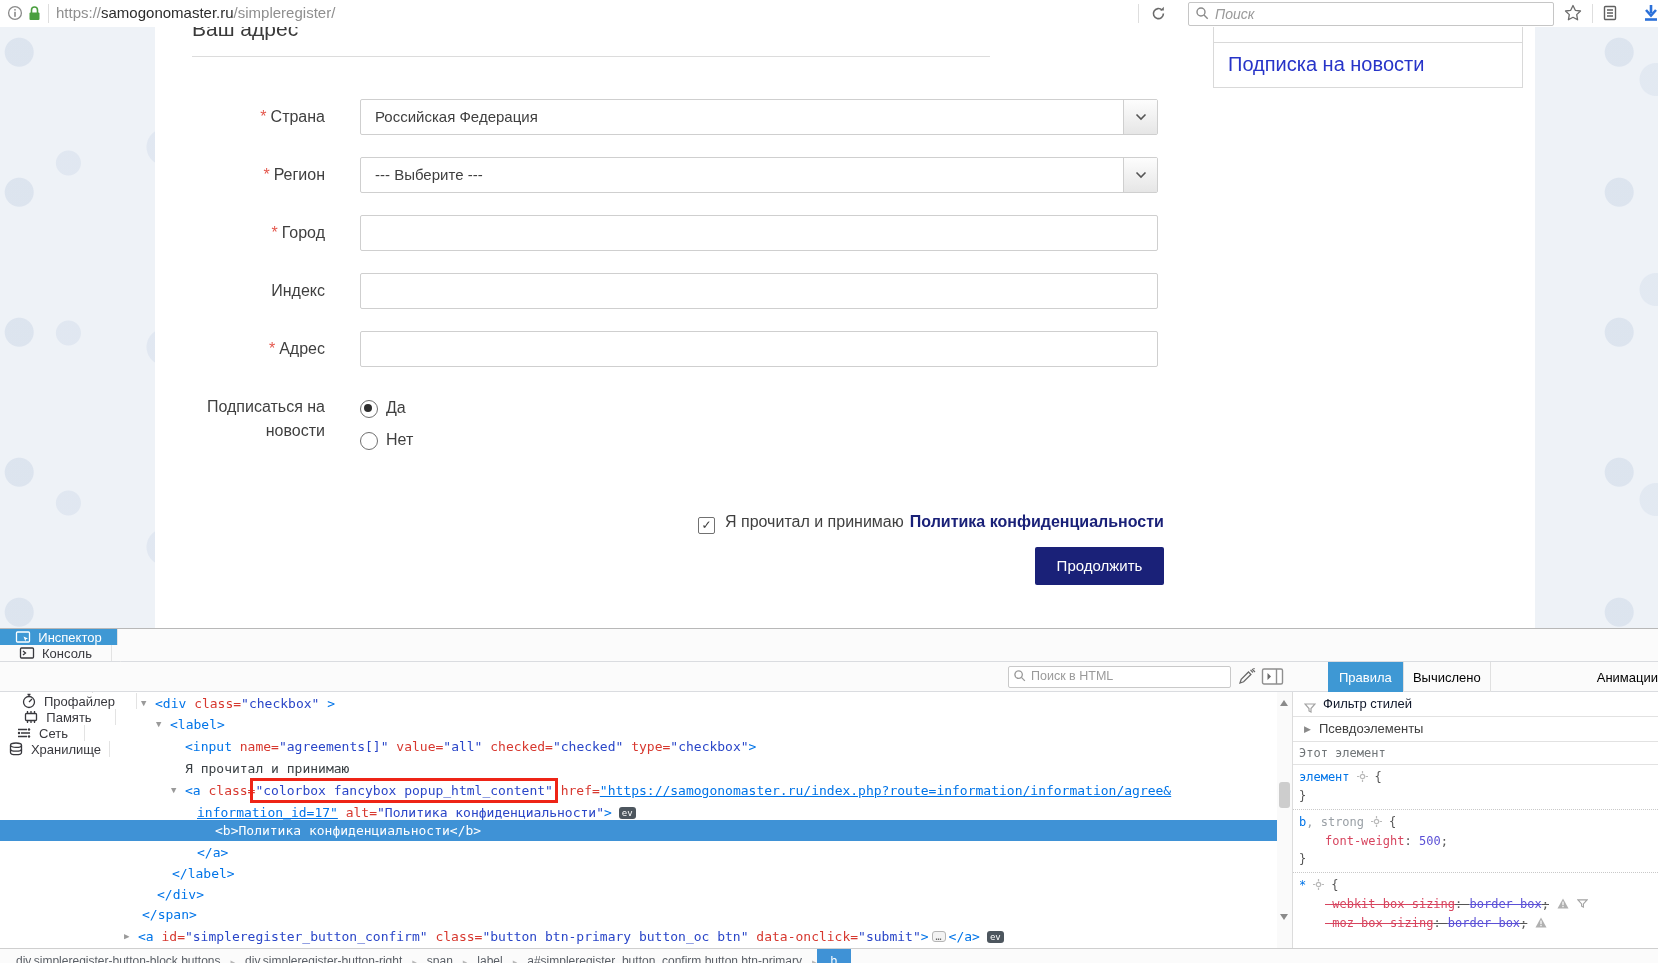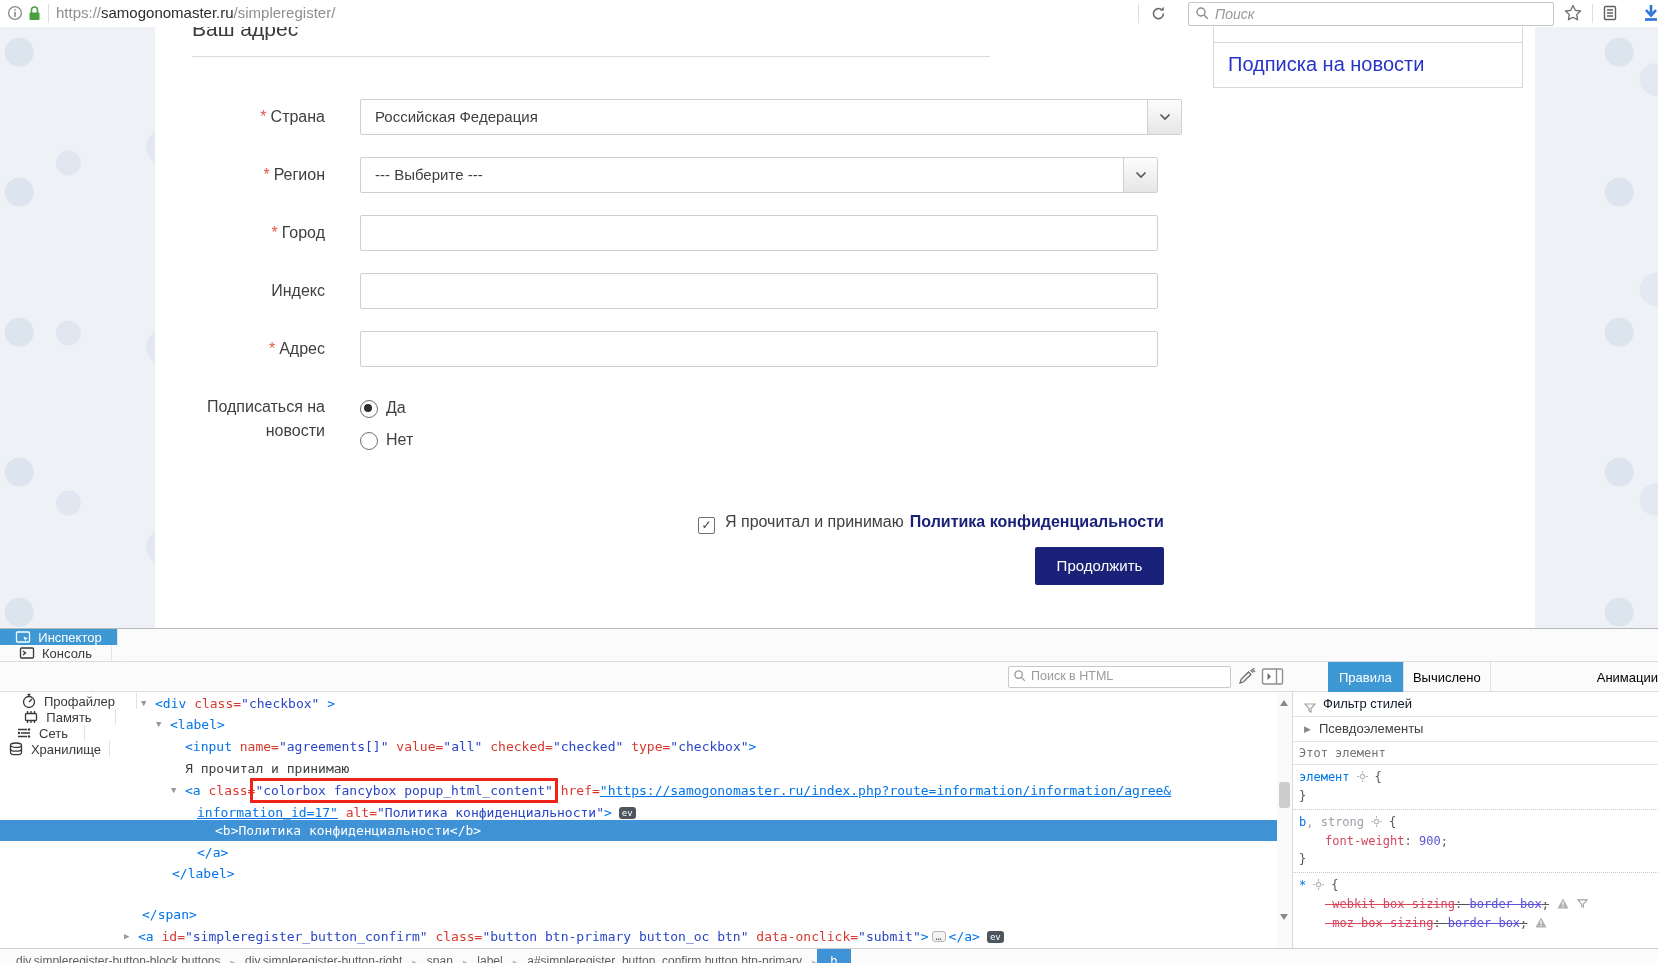--- a/index.html
+++ b/index.html
@@ -184,7 +184,7 @@
     <div id="heading-rule"></div>
     <div id="form-rows">
         <div class="f-label" style="top: 81px;"><span class="req">*</span>Страна</div>
-        <div class="f-input f-select" style="top: 72px; padding-left: 24px;">
+        <div class="f-input f-select" style="top: 72px;">
           <span class="val">Российская Федерация</span>
           <span class="arrow">
             <svg width="12" height="8" viewBox="0 0 12 8">

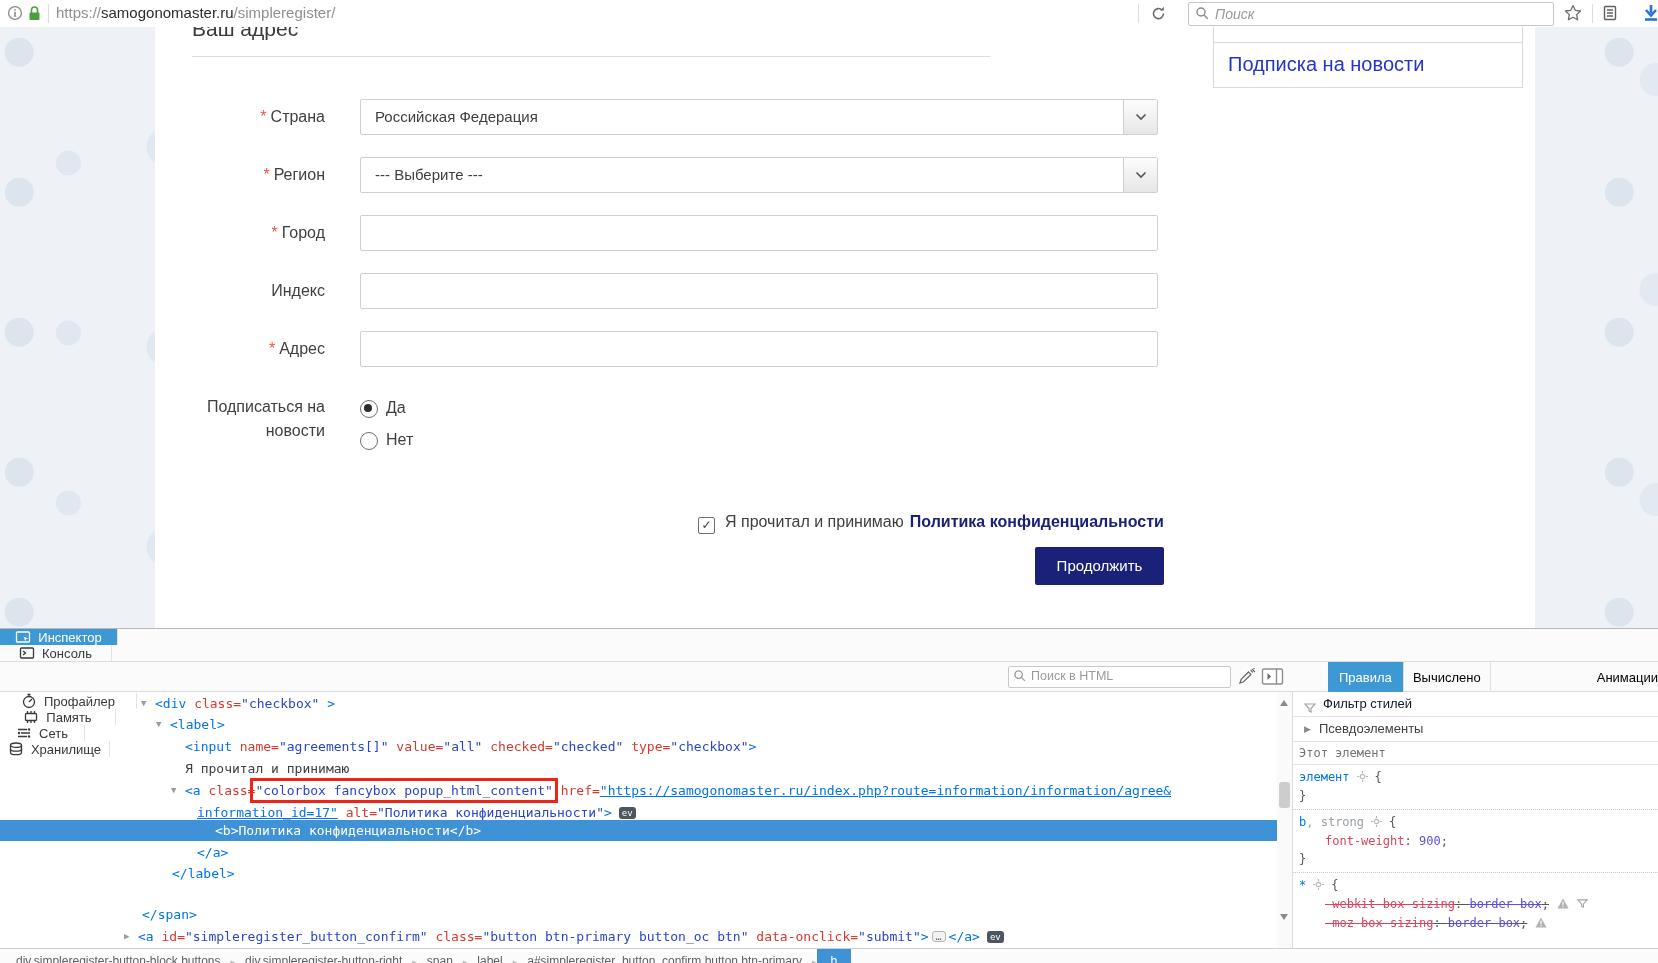--- a/index.html
+++ b/index.html
@@ -390,7 +390,7 @@
                 <circle cx="5.5" cy="5.5" r="2.2" fill="none" stroke="#b9b9b9" stroke-width="1.2"></circle>
                 <path d="M5.5 0v2.2M5.5 8.8V11M0 5.5h2.2M8.8 5.5H11" stroke="#b9b9b9" stroke-width="1.2"></path>
               </svg></span><span class="punct">{</span></div>
-        <div class="ln decl"><span class="prop">font-weight</span><span class="punct">: </span><span class="pval">900</span><span class="punct">;</span></div>
+        <div class="ln decl"><span class="prop">font-weight</span><span class="punct">: </span><span class="pval">500</span><span class="punct">;</span></div>
         <div class="ln"><span class="punct">}</span></div>
       </div>
 

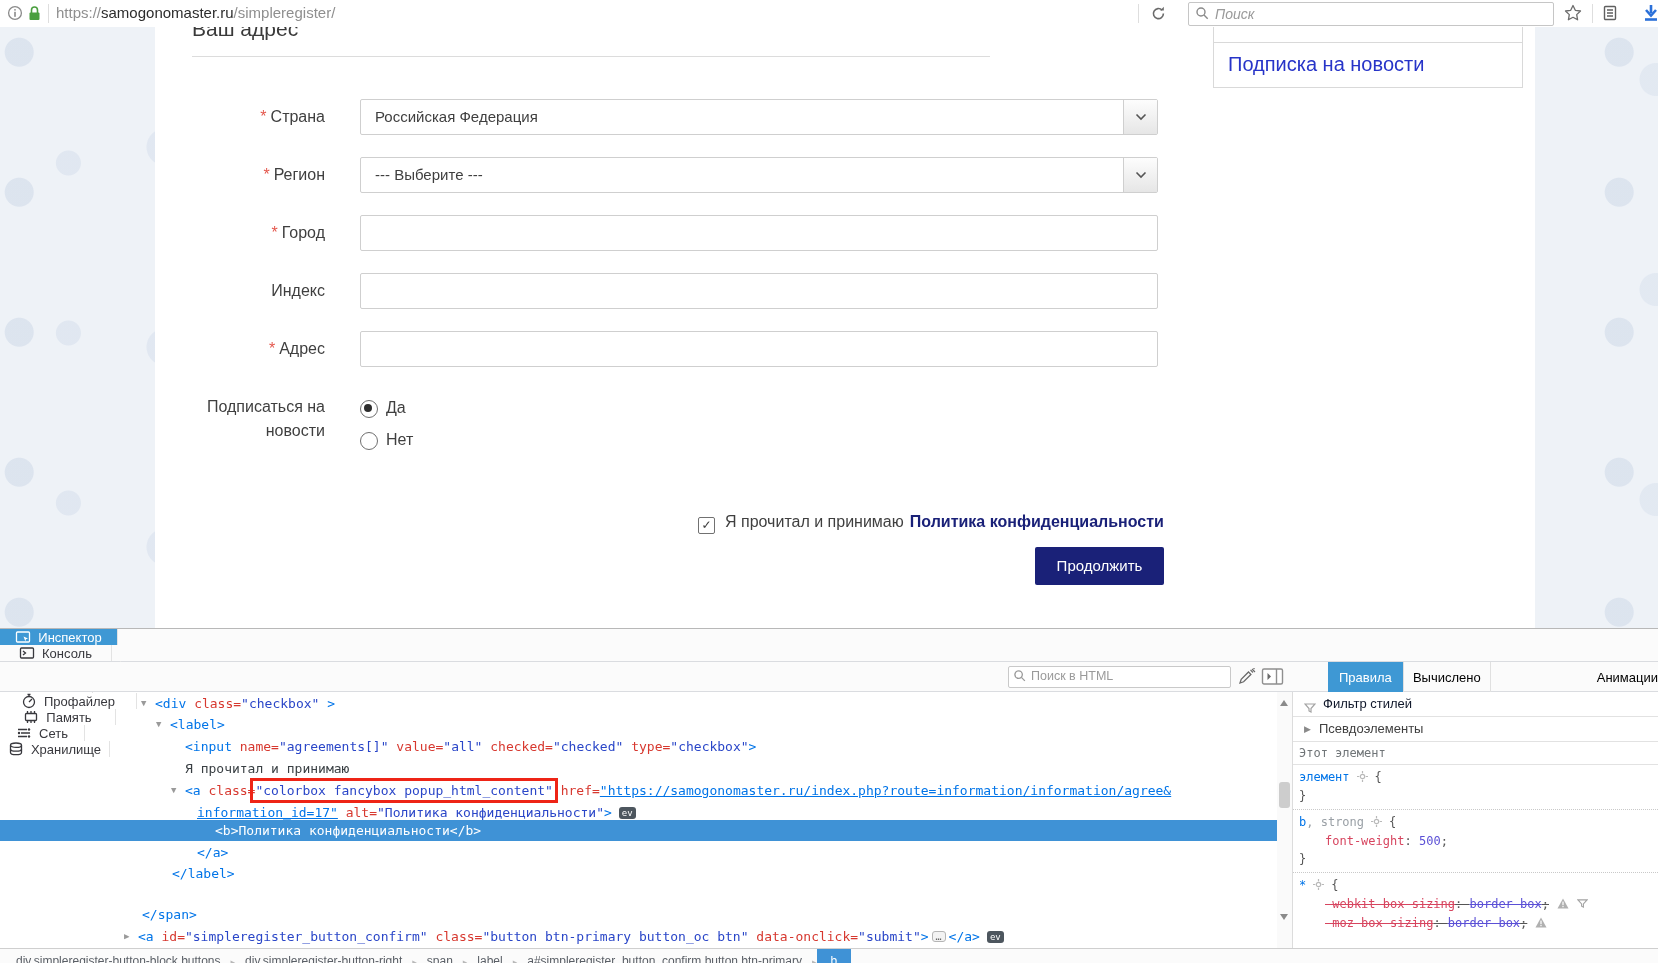--- a/index.html
+++ b/index.html
@@ -351,6 +351,7 @@
         <div class="mk-row sel" style="top: 128px;"><span class="mk-line" style="padding-left: 215px;"><span class="mk-tag">&lt;b&gt;</span><span class="mk-txt">Политика конфиденциальности</span><span class="mk-tag">&lt;/b&gt;</span></span></div>
         <div class="mk-row" style="top: 150px;"><span class="mk-line" style="padding-left: 197px;"><span class="mk-tag">&lt;/a&gt;</span></span></div>
         <div class="mk-row" style="top: 171px;"><span class="mk-line" style="padding-left: 172px;"><span class="mk-tag">&lt;/label&gt;</span></span></div>
+        <div class="mk-row" style="top: 192px;"><span class="mk-line" style="padding-left: 157px;"><span class="mk-tag">&lt;/div&gt;</span></span></div>
         <div class="mk-row" style="top: 212px;"><span class="mk-line" style="padding-left: 142px;"><span class="mk-tag">&lt;/span&gt;</span></span></div>
         <div class="mk-row" style="top: 234px;"><span class="mk-tw" style="left: 124px;">▶</span><span class="mk-line" style="padding-left: 138px;"><span class="mk-tag">&lt;a</span><span class="mk-attr"> id=</span><span class="mk-val">"simpleregister_button_confirm"</span><span class="mk-attr"> class=</span><span class="mk-val">"button btn-primary button_oc btn"</span><span class="mk-attr"> data-onclick=</span><span class="mk-val">"submit"</span><span class="mk-tag">&gt;</span><span class="mk-more">…</span><span class="mk-tag">&lt;/a&gt;</span><span class="mk-ev">ev</span></span></div>
         <div class="mk-row" style="top: 255px;"><span class="mk-line" style="padding-left: 132px;"></span></div>

